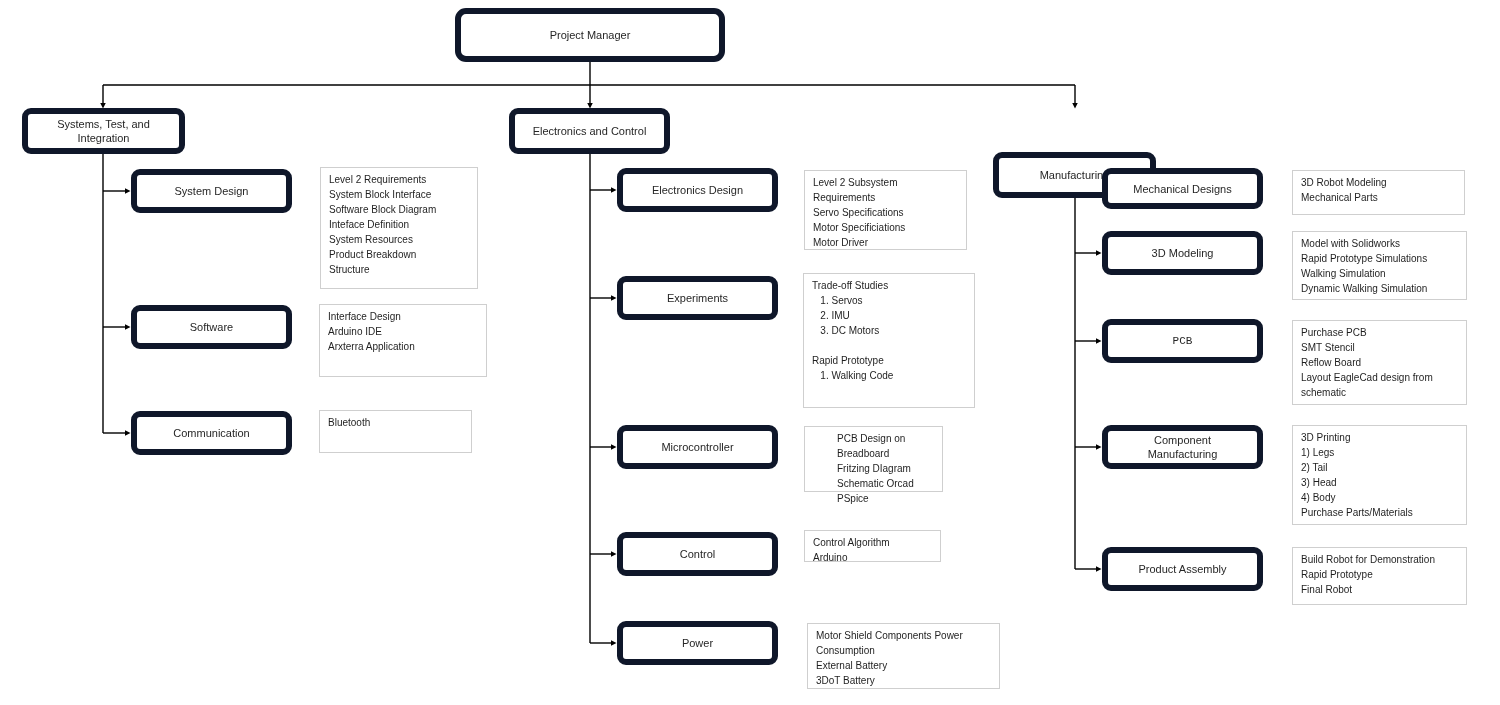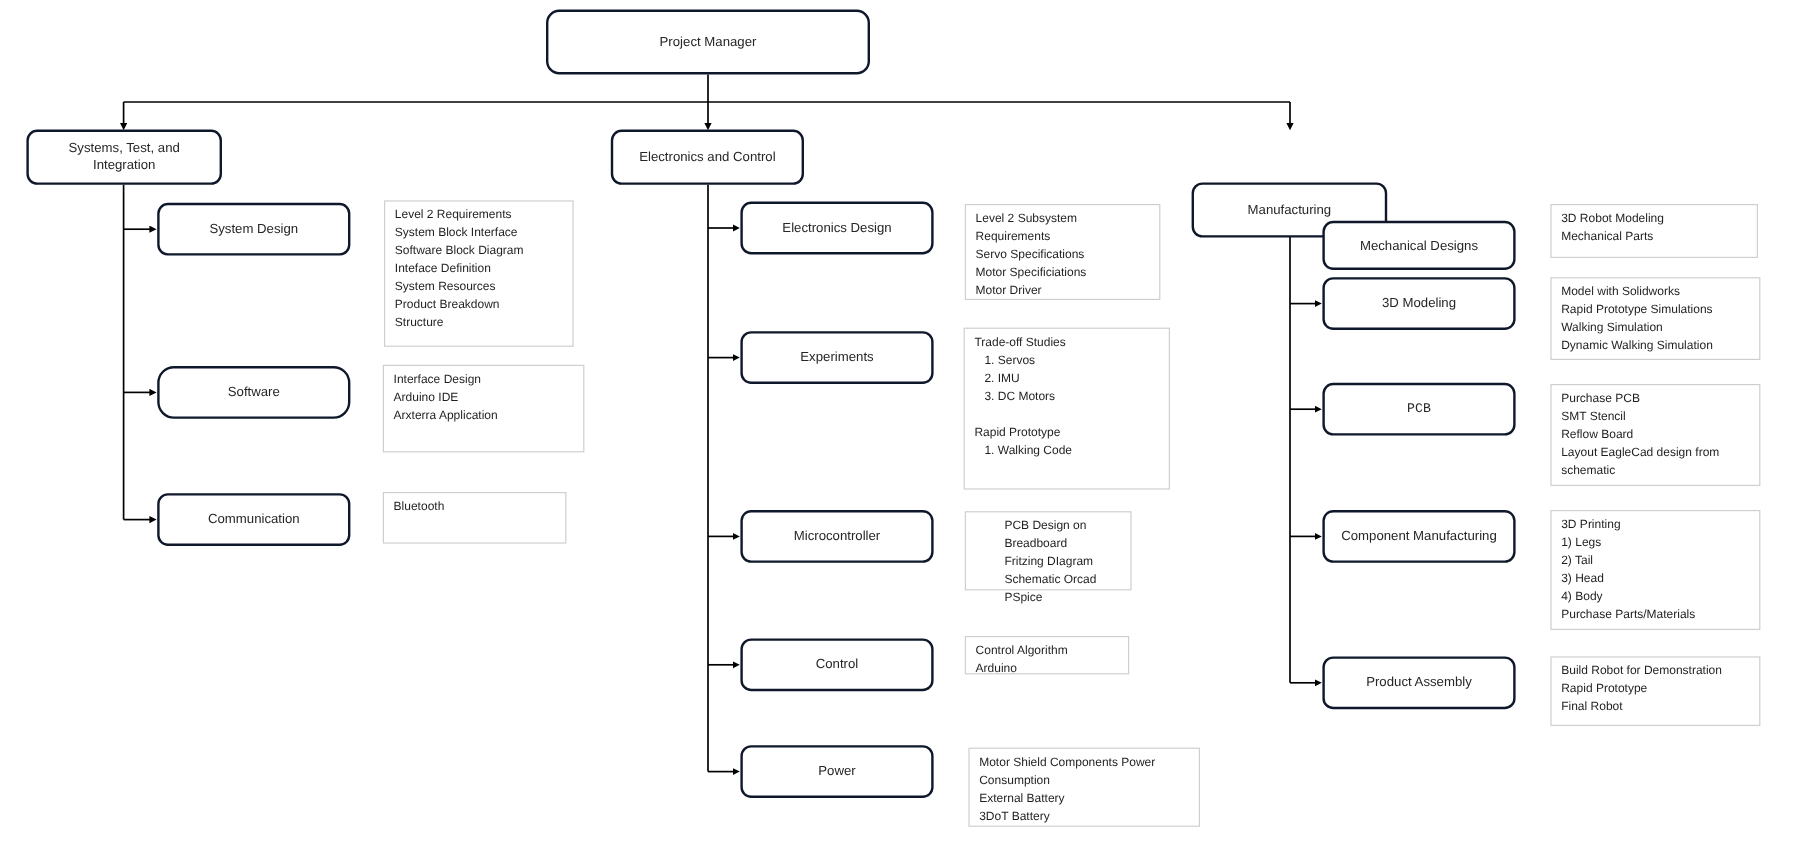--- a/index.html
+++ b/index.html
@@ -8,7 +8,7 @@
     font-family:"Liberation Sans",sans-serif;color:#262626;
   }
   .rbox{
-    position:absolute;background:#fff;border:2px solid #0f172a;border-radius:9px;
+    position:absolute;background:#fff;border:6px solid #0f172a;border-radius:9px;
     display:flex;align-items:center;justify-content:center;text-align:center;
     font-size:11px;line-height:14px;padding:3px 10px;box-sizing:border-box;
   }

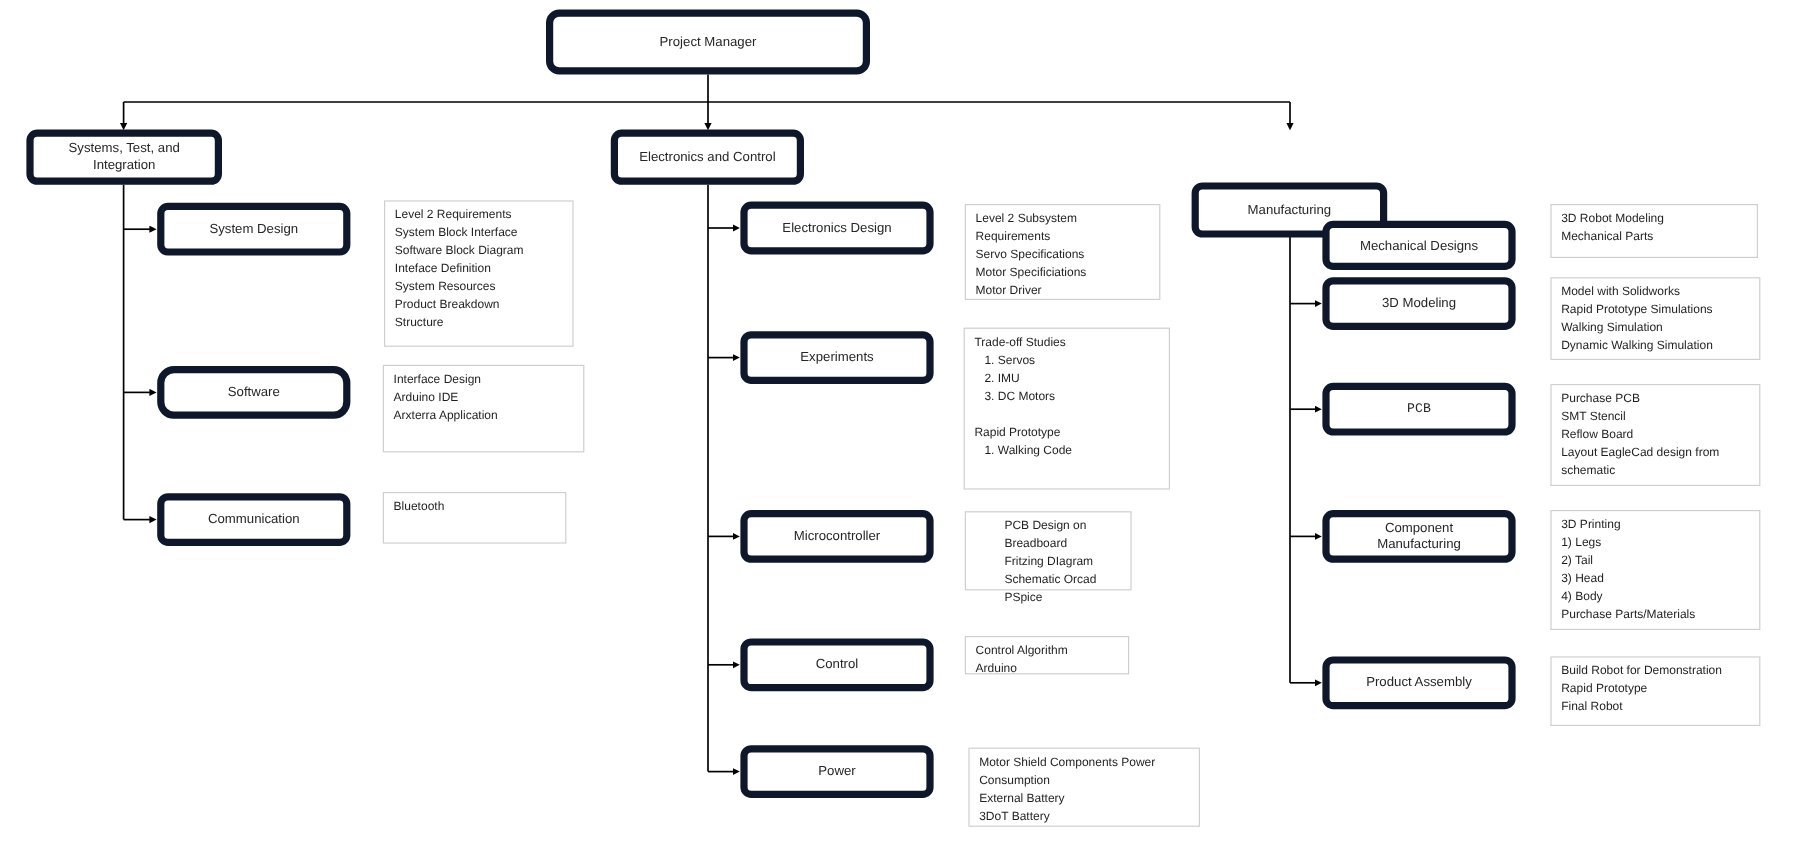--- a/index.html
+++ b/index.html
@@ -48,7 +48,7 @@
   .d-pwr {left:807px;top:623px;width:193px;height:66px;}
 
   
-  .b-md  {left:1102px;top:184px;width:161px;height:41px;}
+  .b-md  {left:1102px;top:168px;width:161px;height:41px;}
   .b-3d  {left:1102px;top:231px;width:161px;height:44px;}
   .b-pcb {left:1102px;top:319px;width:161px;height:44px;font-family:Liberation Mono, monospace;}
   .b-cm  {left:1102px;top:425px;width:161px;height:44px;}

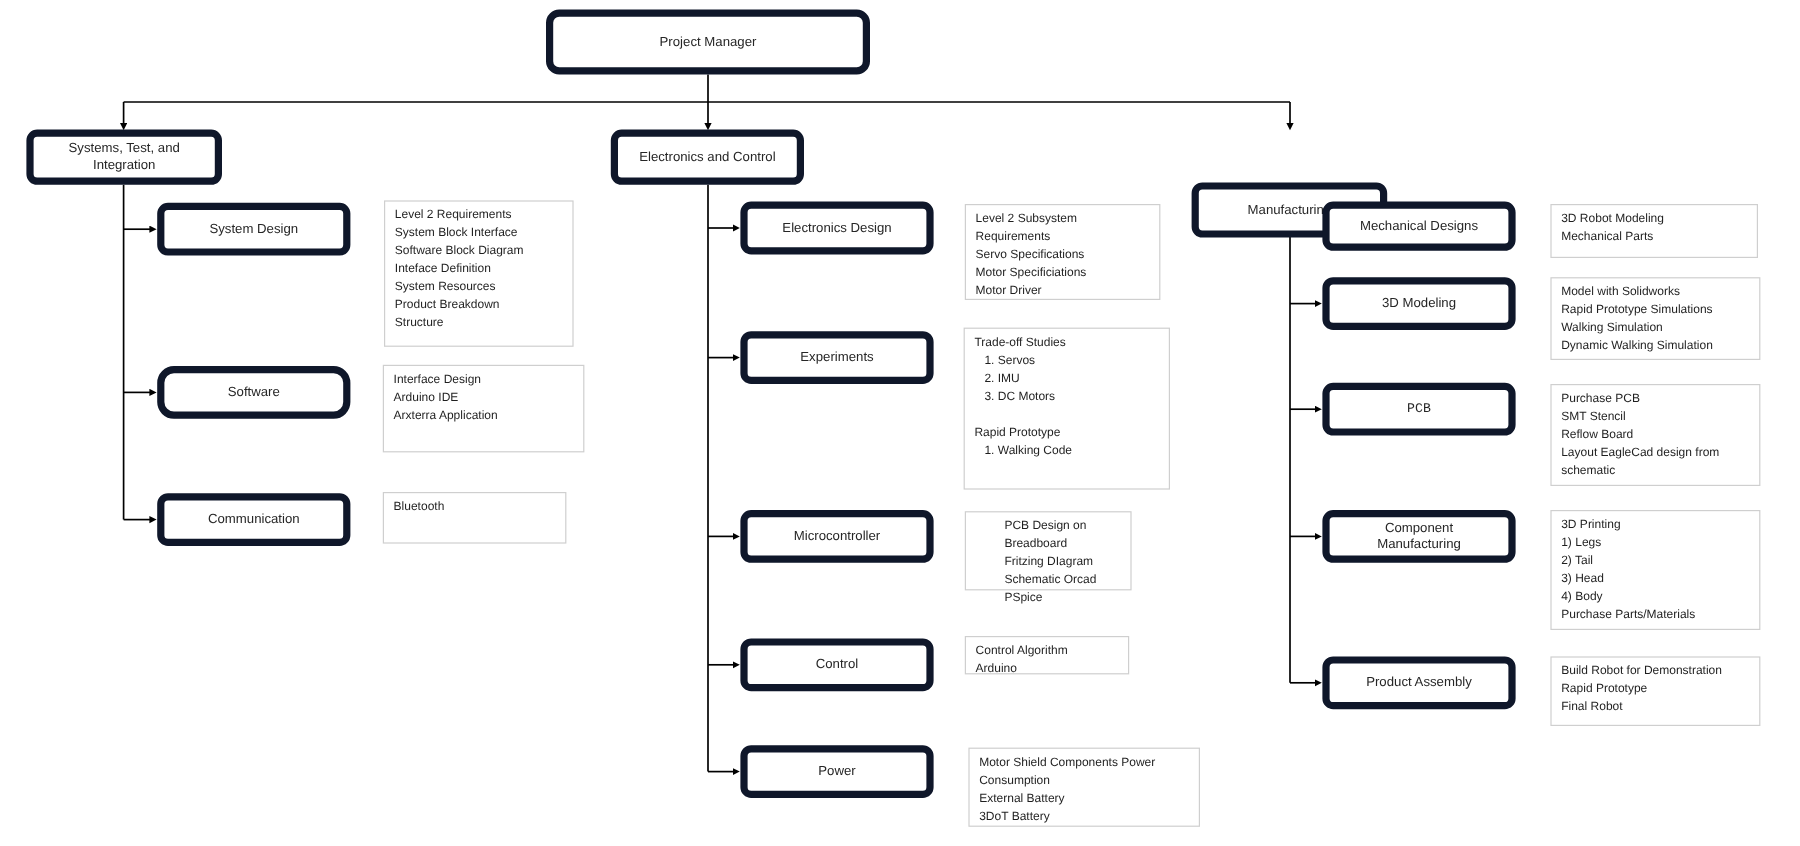--- a/index.html
+++ b/index.html
@@ -29,7 +29,7 @@
 
   
   .b-sd  {left:131px;top:169px;width:161px;height:44px;}
-  .b-sw  {left:131px;top:305px;width:161px;height:44px;border-radius:14px;}
+  .b-sw  {left:131px;top:305px;width:161px;height:44px;}
   .b-com {left:131px;top:411px;width:161px;height:44px;}
   .d-sd  {left:320px;top:167px;width:158px;height:122px;}
   .d-sw  {left:319px;top:304px;width:168px;height:73px;}

